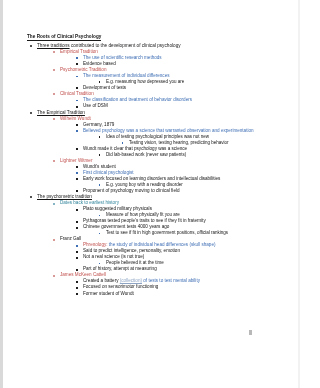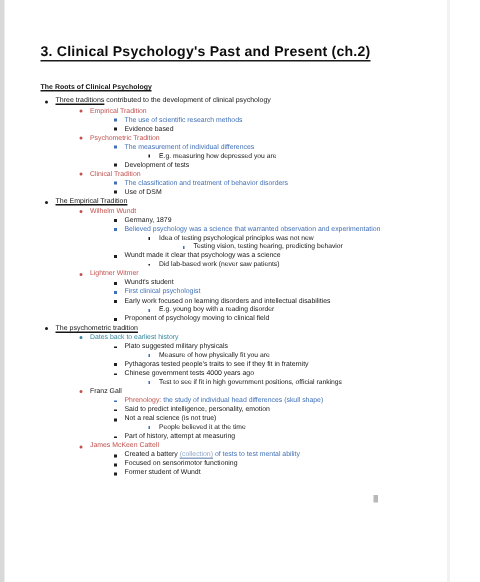--- a/index.html
+++ b/index.html
@@ -178,7 +178,6 @@
 
   <div class="content">
 
-    <h1 class="doc-title">3. Clinical Psychology's Past and Present (ch.2)</h1>
 
     <div>
       <h2 class="sub-head">The Roots of Clinical Psychology</h2>

